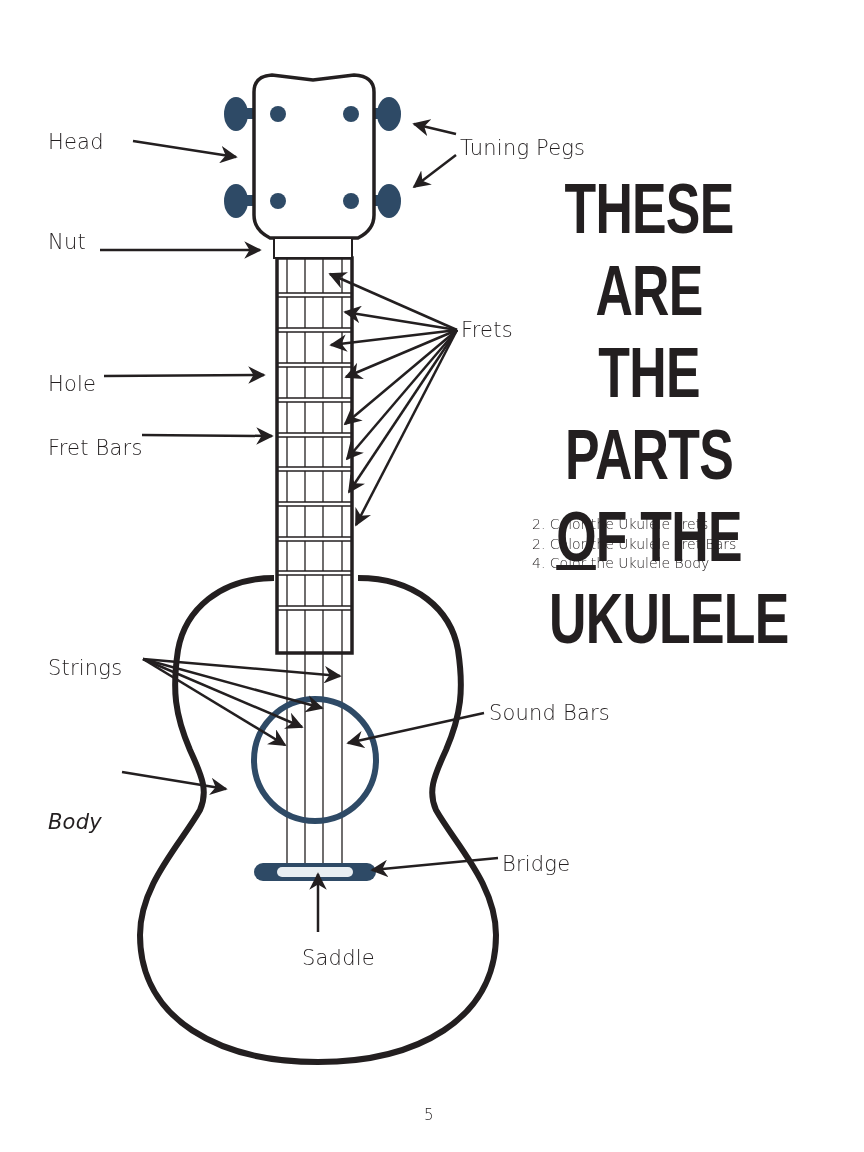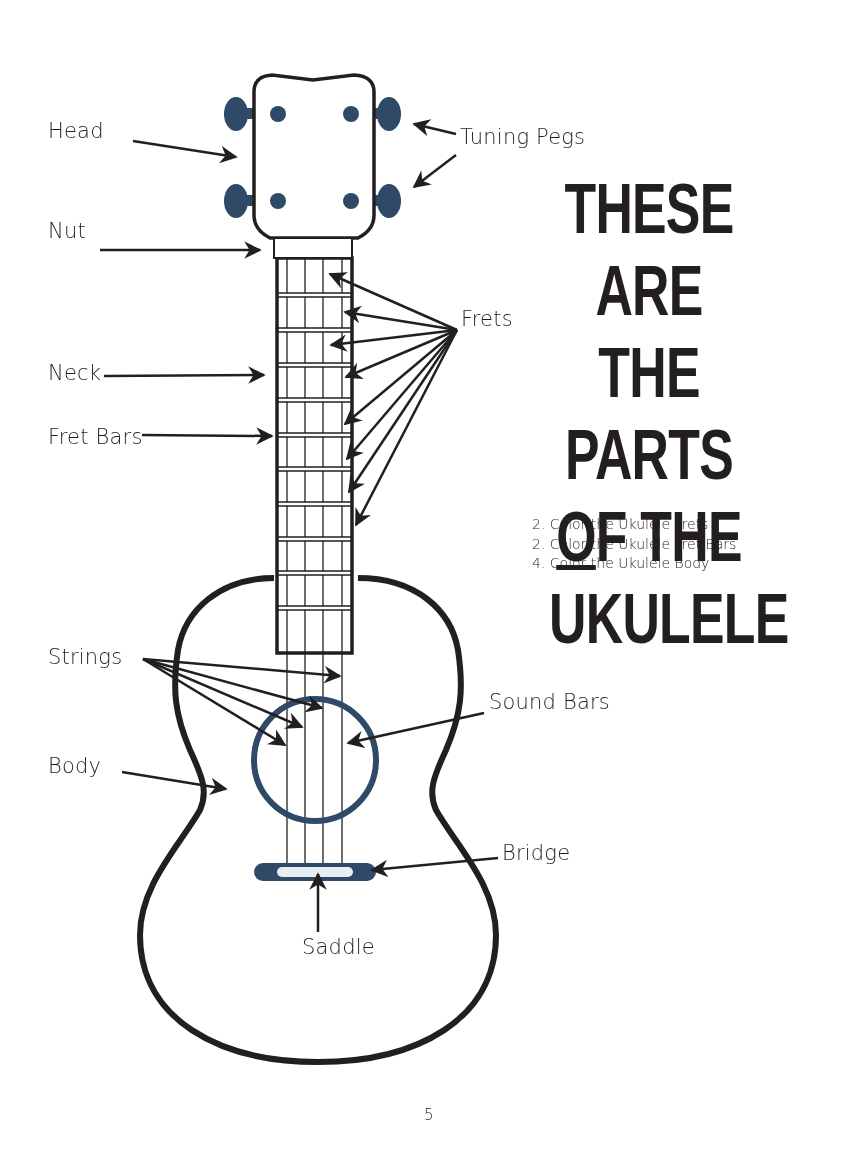--- a/index.html
+++ b/index.html
@@ -8,7 +8,7 @@
   .page { position: absolute; left: 0; top: 0; width: 864px; height: 1152px; }
   svg.diagram { position: absolute; left: 0; top: 0; }
   .label { position: absolute; font-family: "DejaVu Sans", sans-serif; font-weight: 200;
-           font-size: 21px; color: #231f20; white-space: nowrap; letter-spacing: 0.2px; }
+           font-size: 21px; color: #231f20; white-space: nowrap; letter-spacing: 0.2px; margin-top: 11px; }
   .logo { position: absolute; left: 684px; top: 44px; width: 140px; height: 52px; }
   .logo .kevs { position: absolute; left: 36px; top: 0px; font-family: "Liberation Serif", serif;
                 font-size: 8px; font-weight: bold; }

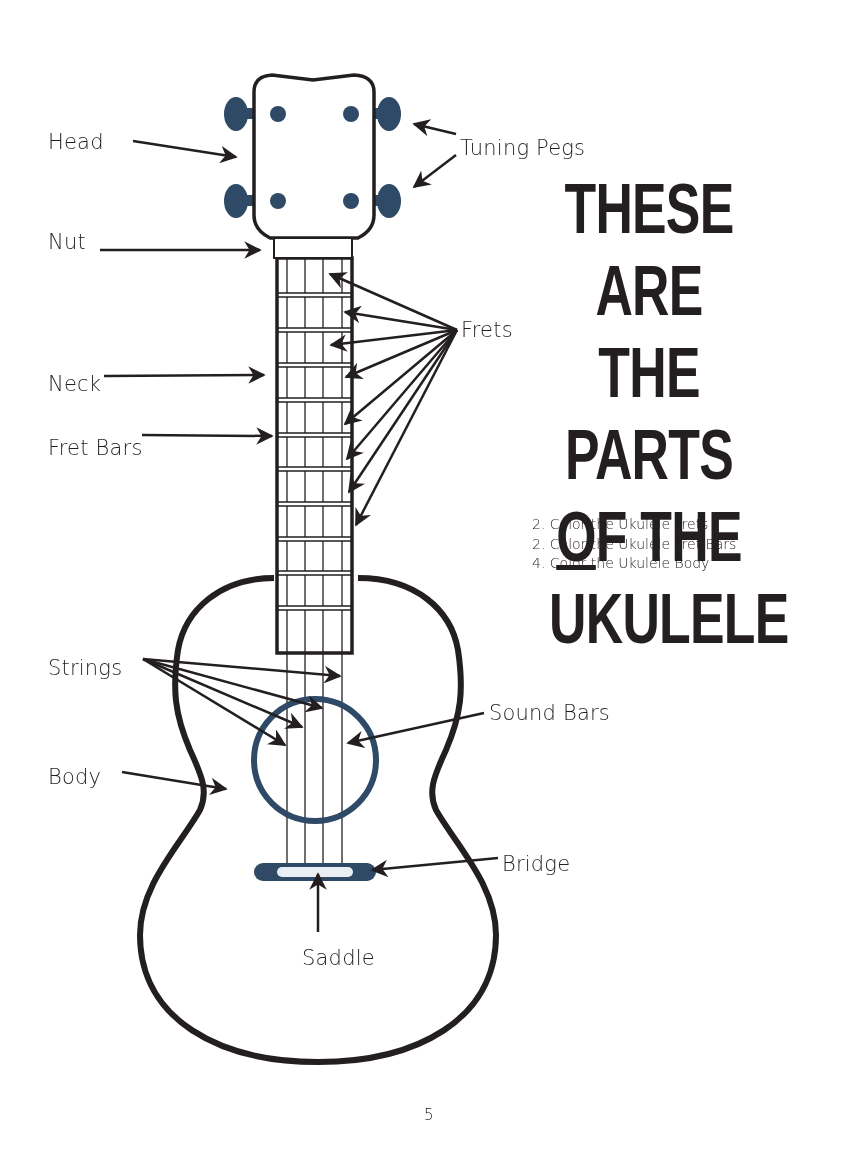--- a/index.html
+++ b/index.html
@@ -124,7 +124,7 @@
   <span class="label" style="left:460px; top:125px;text-align:center;">Tuning Pegs</span>
   <span class="label" style="left:48px; top:219px;text-align:center;">Nut</span>
   <span class="label" style="left:461px; top:307px;">Frets</span>
-  <span class="label" style="left:48px; top:361px;">Neck</span>
+  <span class="label" style="left:48px; top:361px;">Hole</span>
   <span class="label" style="left:48px; top:425px;">Fret Bars</span>
   <span class="label" style="left:48px; top:645px;">Strings</span>
   <span class="label" style="left:489px; top:690px;">Sound Bars</span>

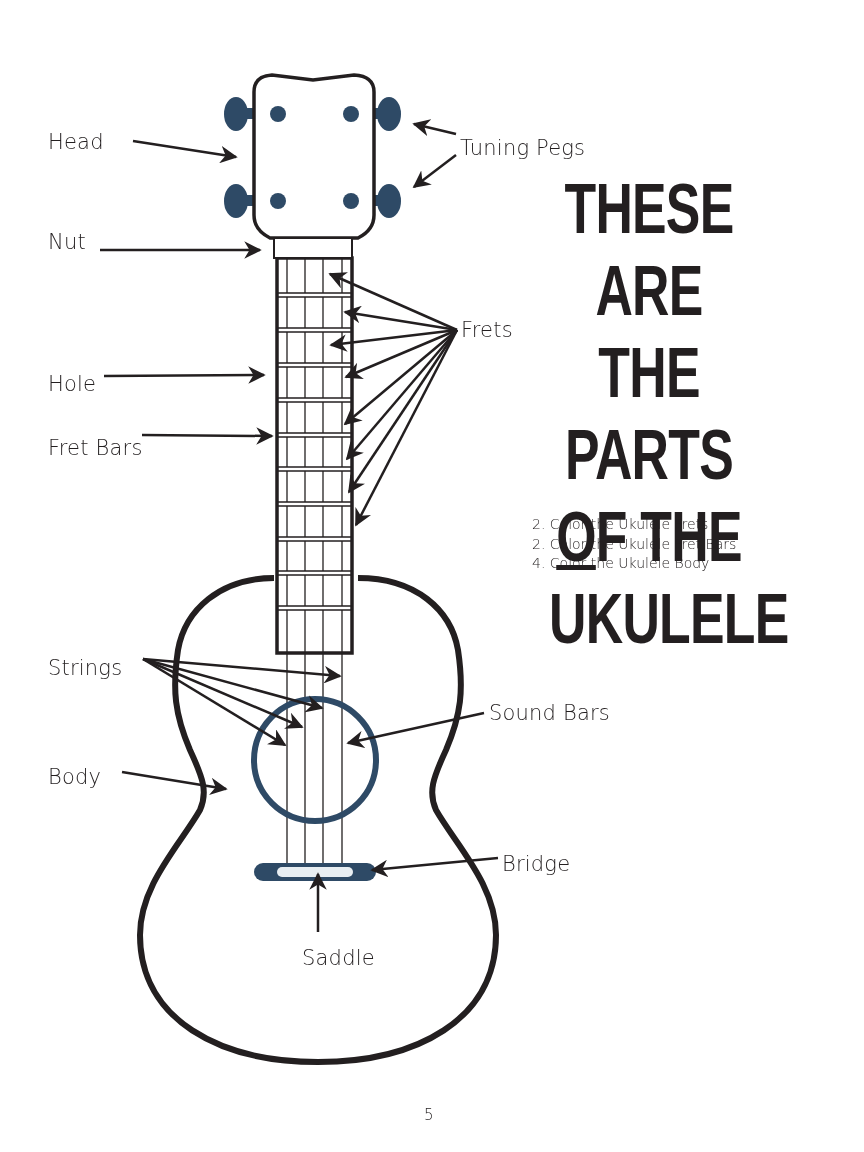--- a/index.html
+++ b/index.html
@@ -128,7 +128,7 @@
   <span class="label" style="left:48px; top:425px;">Fret Bars</span>
   <span class="label" style="left:48px; top:645px;">Strings</span>
   <span class="label" style="left:489px; top:690px;">Sound Bars</span>
-  <span class="label" style="left:48px; top:754px;">Body</span>
+  <span class="label" style="left:48px; top:799px;font-style:italic;">Body</span>
   <span class="label" style="left:502px; top:841px;">Bridge</span>
   <span class="label" style="left:302px; top:935px;">Saddle</span>
 

